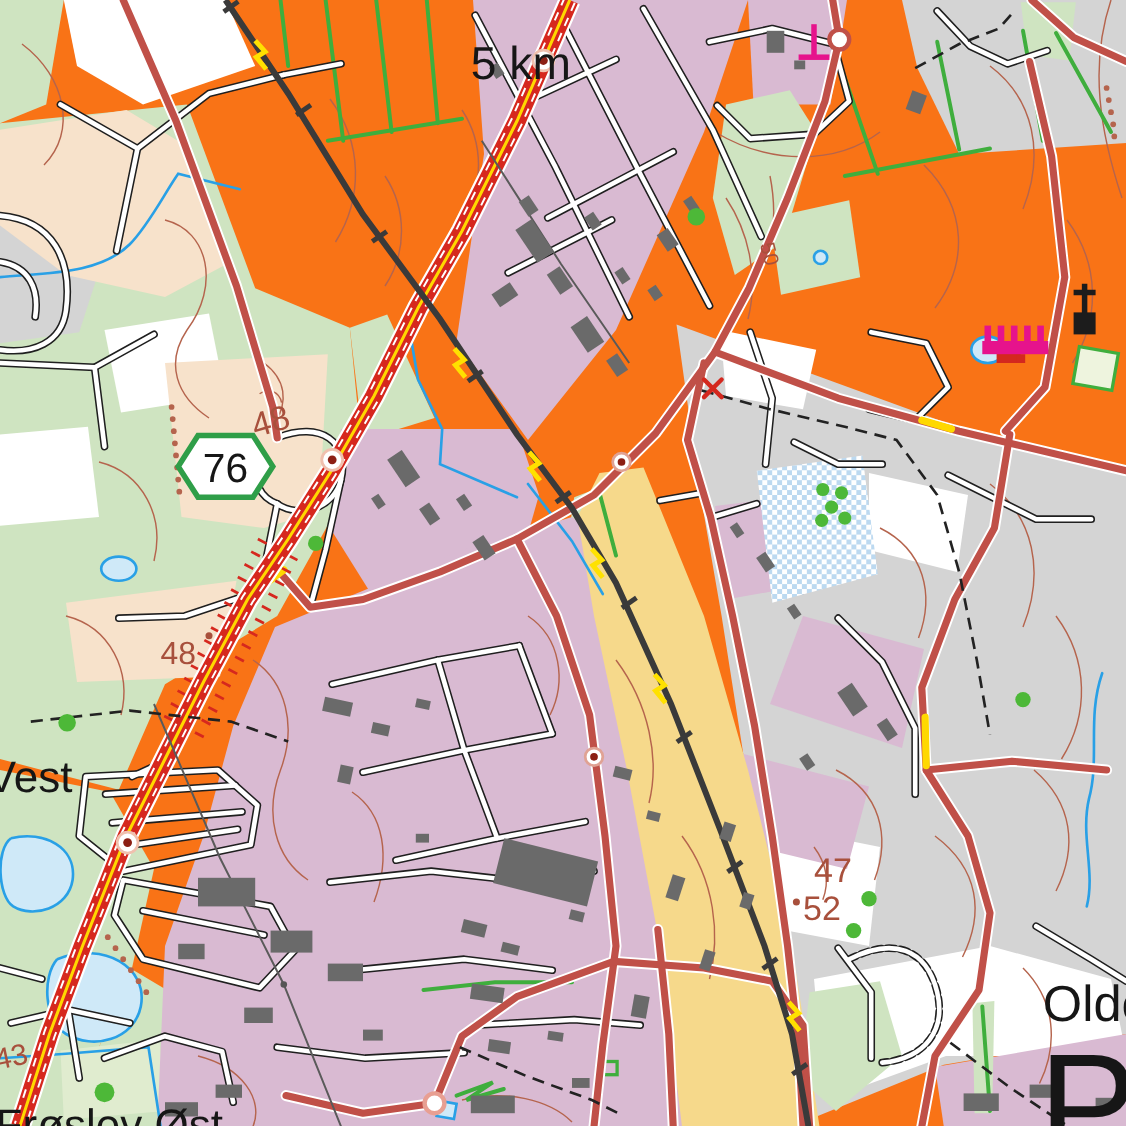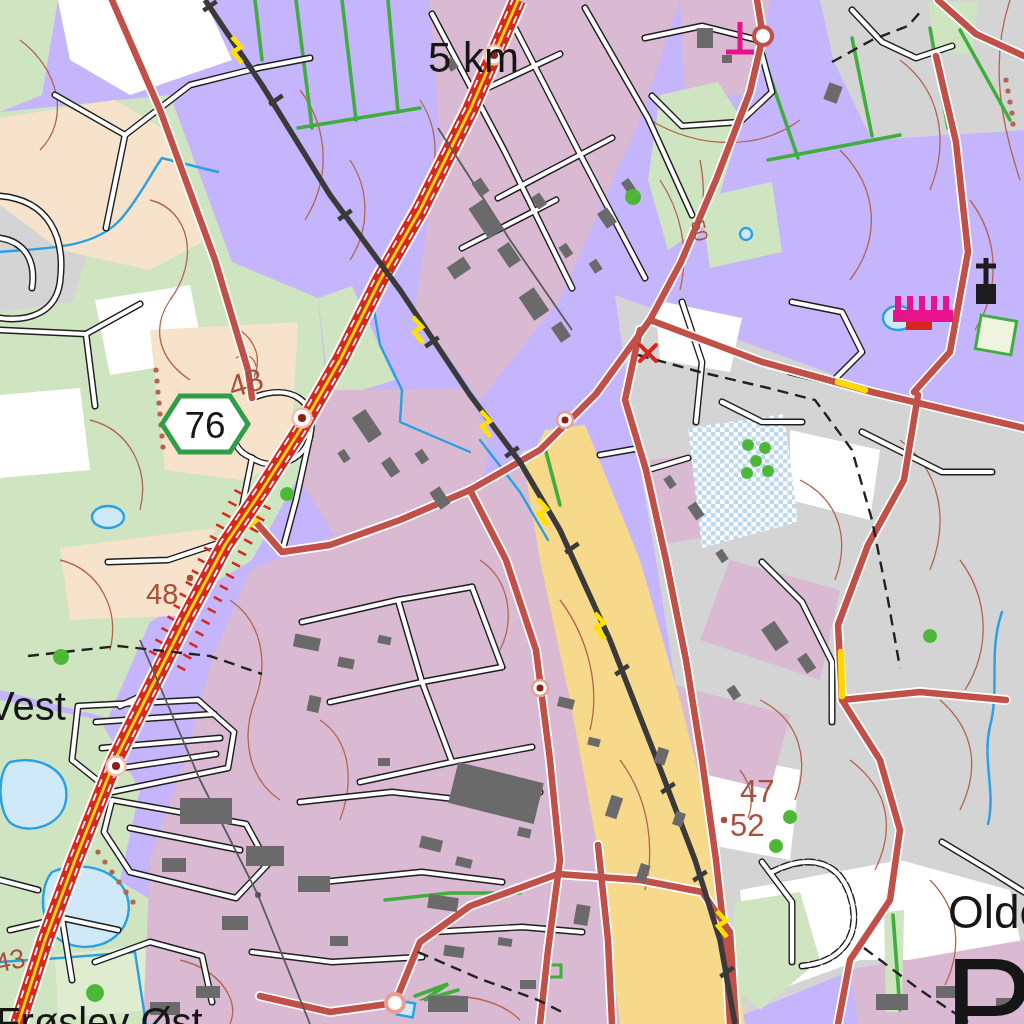--- a/index.html
+++ b/index.html
@@ -4,7 +4,7 @@
 <title>Map</title>
 <style>
   html,body{margin:0;padding:0;background:#fff;}
-  .stage{position:relative;width:1024px;height:1024px;overflow:hidden;background:#c4b5fd;
+  .stage{position:relative;width:1024px;height:1024px;overflow:hidden;background:#f97316;
          font-family:"Liberation Sans",sans-serif;}
   svg{display:block}
   

